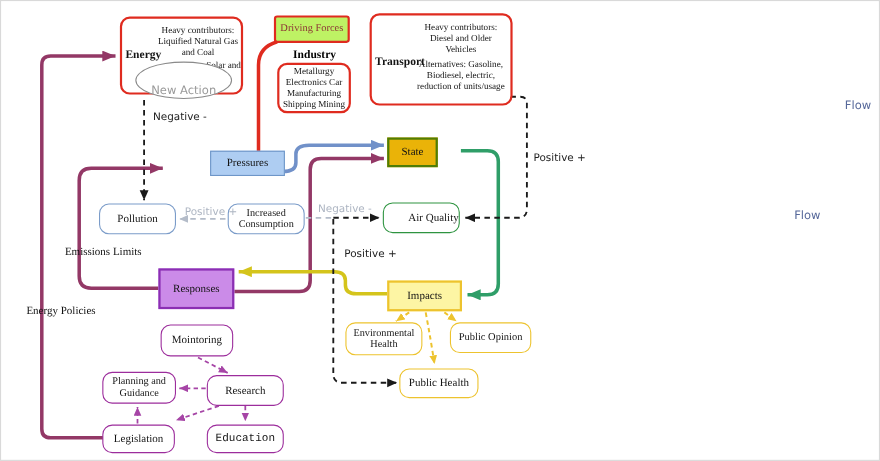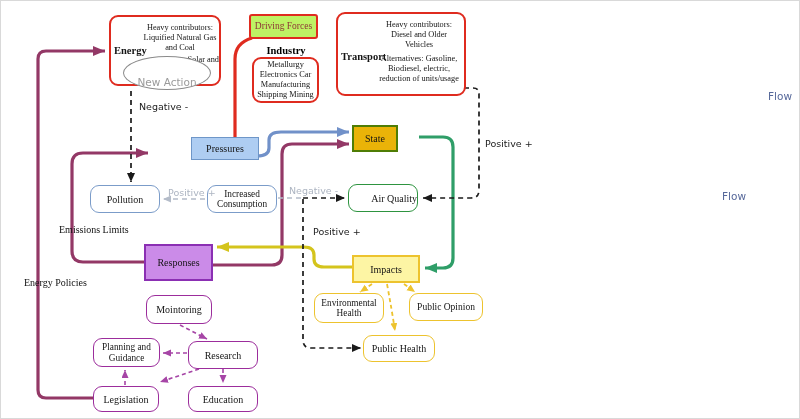--- a/index.html
+++ b/index.html
@@ -209,7 +209,7 @@
     <span>Legislation</span>
   </div>
 
-  <div class="node purple-border rounded" style="left:187px;top:385px;width:70px;height:26px;">
+  <div class="node purple-border rounded" style="left:187px;top:385px;width:70px;height:26px;font-family:Liberation Mono, monospace;">
     <span>Education</span>
   </div>
 

